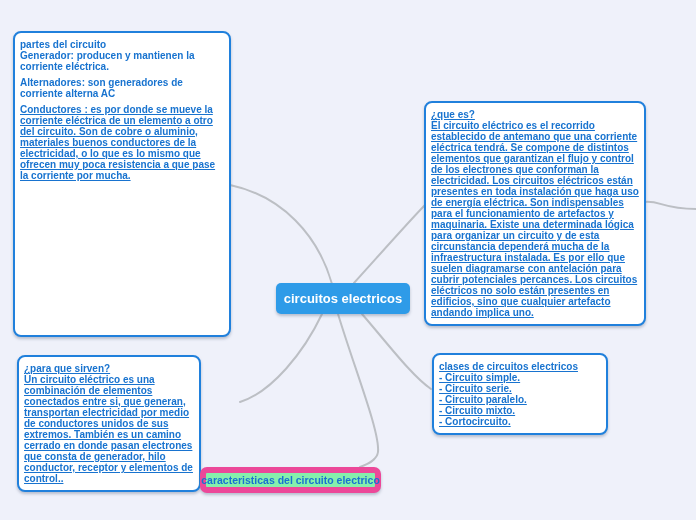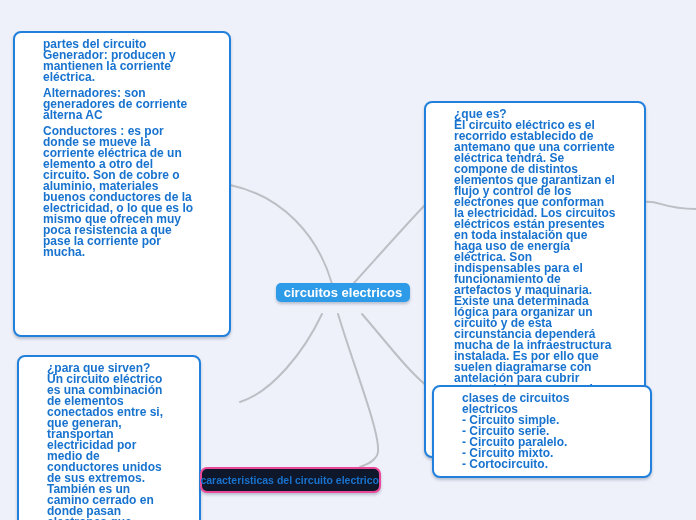--- a/index.html
+++ b/index.html
@@ -19,10 +19,10 @@
     border:2px solid #2080dc;
     border-radius:8px;
     box-shadow:0 2px 3px rgba(100,115,140,.4);
-    padding:6px 28px;
+    padding:6px 5px;
     color:#1873cf;
     font-weight:bold;
-    font-size:12px;
+    font-size:10px;
     line-height:11px;
   }
   .p{white-space:pre-line;margin:0 0 5px 0;}

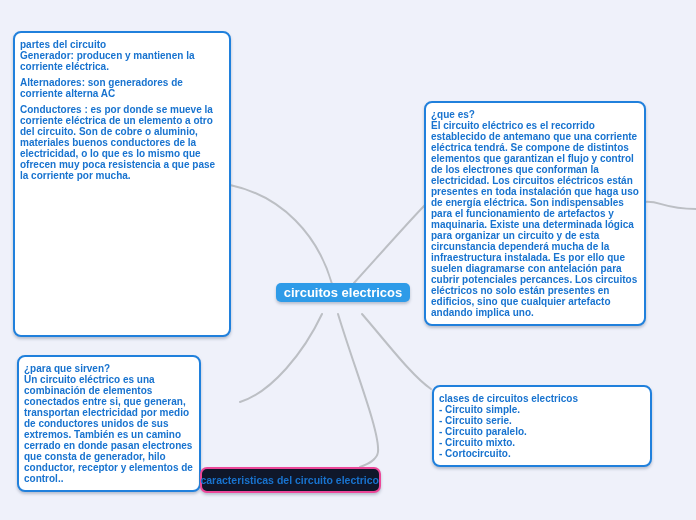--- a/index.html
+++ b/index.html
@@ -26,7 +26,7 @@
     line-height:11px;
   }
   .p{white-space:pre-line;margin:0 0 5px 0;}
-  .p:last-child{margin-bottom:0;}
+  .p:last-child{margin-bottom:0;text-decoration:underline;}
   .root-node{
     position:absolute;
     box-sizing:border-box;

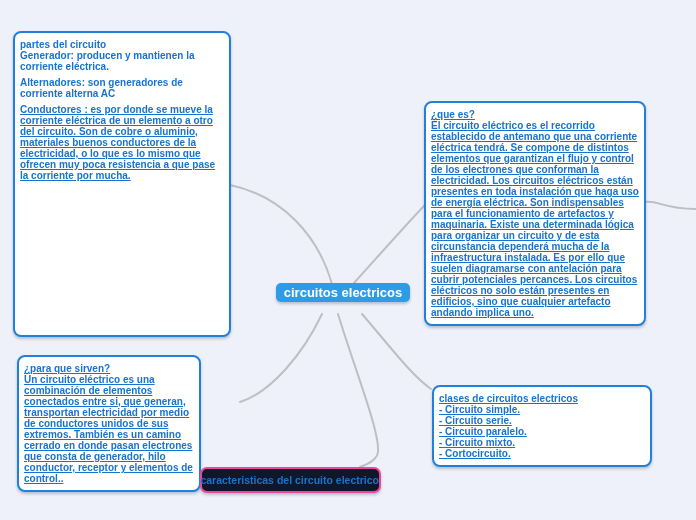--- a/index.html
+++ b/index.html
@@ -30,7 +30,7 @@
   .root-node{
     position:absolute;
     box-sizing:border-box;
-    left:276px;top:283px;width:134px;height:19px;
+    left:276px;top:283px;width:134px;height:31px;
     background:#2e9be8;
     border-radius:5px;
     box-shadow:0 2px 3px rgba(100,115,140,.4);

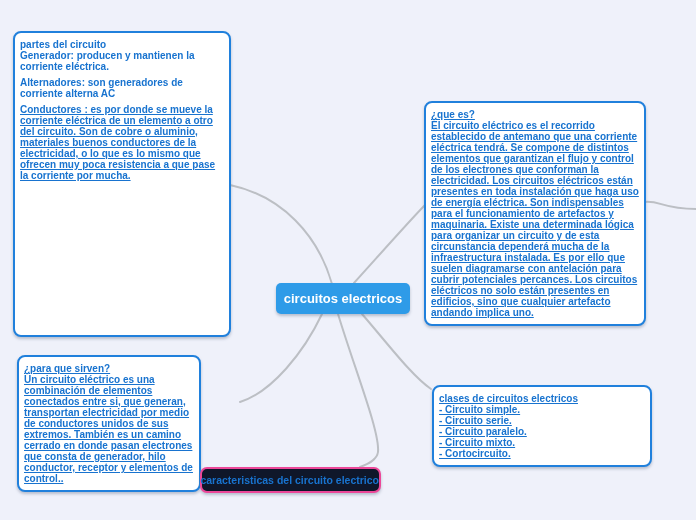--- a/index.html
+++ b/index.html
@@ -52,7 +52,7 @@
   .box-partes{left:13px;top:31px;width:218px;min-height:306px;}
   .box-quees{left:424px;top:101px;width:222px;min-height:224px;}
   .box-paraque{left:17px;top:355px;width:184px;min-height:97px;}
-  .box-clases{left:432px;top:353px;width:220px;min-height:70px;margin-top:32px;}
+  .box-clases{left:432px;top:353px;width:176px;min-height:70px;}
 </style>
 </head>
 <body>

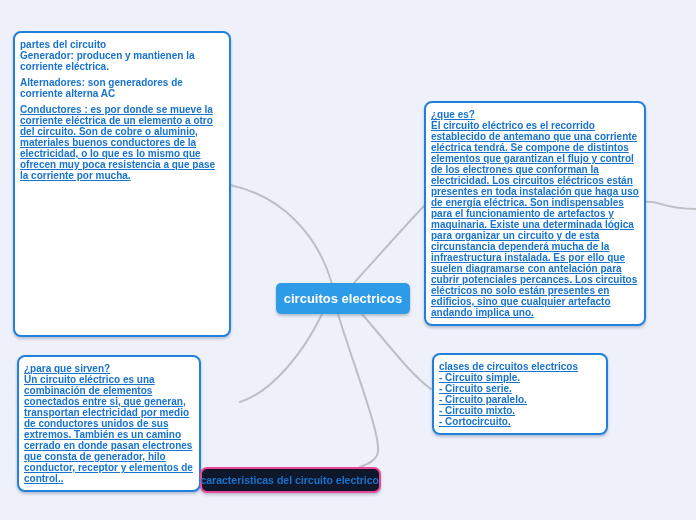--- a/index.html
+++ b/index.html
@@ -41,11 +41,11 @@
     position:absolute;
     box-sizing:border-box;
     left:200px;top:467px;width:181px;height:26px;
-    background:#0f172a;
-    border:2px solid #ec4899;
+    background:#86efac;
+    border:6px solid #ec4899;
     border-radius:7px;
     box-shadow:0 2px 3px rgba(100,115,140,.4);
-    display:flex;align-items:center;justify-content:flex-end;
+    display:flex;align-items:center;justify-content:center;
     color:#1873cf;font-weight:bold;font-size:10.5px;
     white-space:nowrap;
   }

